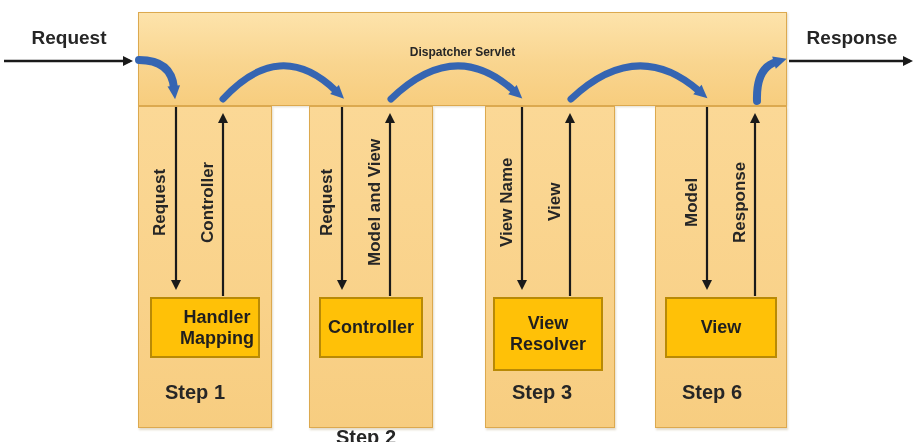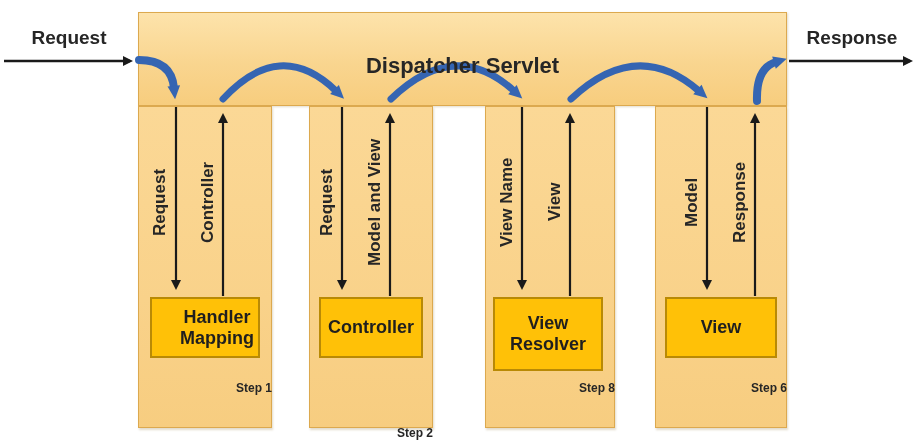--- a/index.html
+++ b/index.html
@@ -39,7 +39,7 @@
   }
   .title{
     position:absolute;left:138px;top:45px;width:649px;text-align:center;
-    font-size:22px;font-weight:700;color:#262626;margin-top:8px;
+    font-size:12px;font-weight:700;color:#262626;
   }
   svg.overlay{position:absolute;left:0;top:0;z-index:5;pointer-events:none;}
   .z2{z-index:2}.z3{z-index:3}.z6{z-index:6}

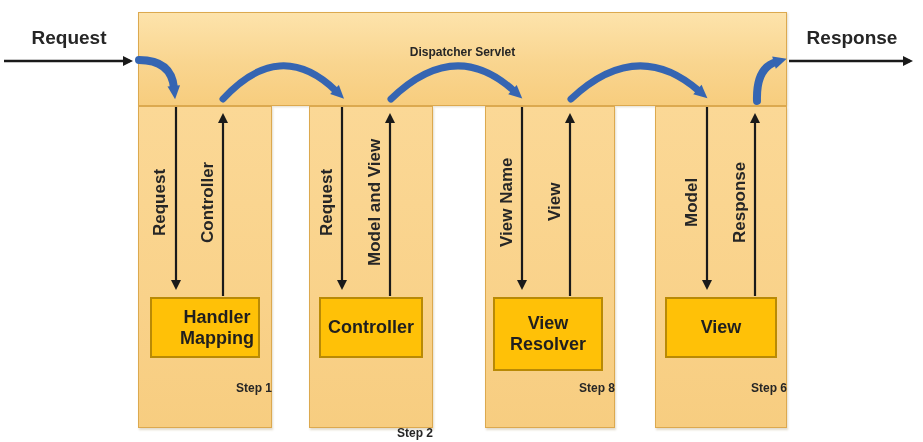--- a/index.html
+++ b/index.html
@@ -25,7 +25,7 @@
     font-size:18px;font-weight:700;line-height:1.15;color:#1f1f1f;
   }
   .steplabel{
-    position:absolute;top:381px;text-align:right;font-size:12px;font-weight:700;color:#262626;
+    position:absolute;top:381px;text-align:left;font-size:20px;font-weight:700;color:#262626;padding-left:27px;
   }
   .vlabel{
     position:absolute;top:113px;height:178px;width:24px;

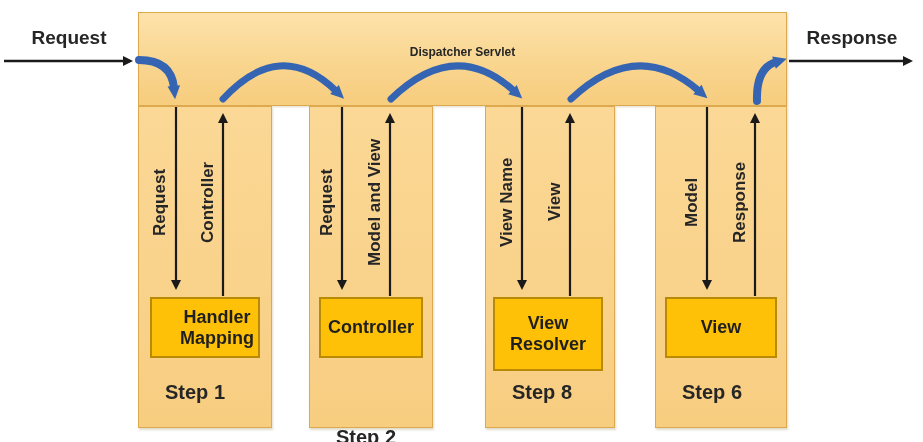--- a/index.html
+++ b/index.html
@@ -63,7 +63,7 @@
 
   <div class="steplabel z3" style="left:138px;width:134px;">Step 1</div>
   <div class="steplabel z3" style="left:309px;width:124px;margin-top:45px;">Step 2</div>
-  <div class="steplabel z3" style="left:485px;width:130px;">Step 8</div>
+  <div class="steplabel z3" style="left:485px;width:130px;">Step 3</div>
   <div class="steplabel z3" style="left:655px;width:132px;">Step 6</div>
 
   <div class="vlabel z3" style="left:148px;">Request</div>

